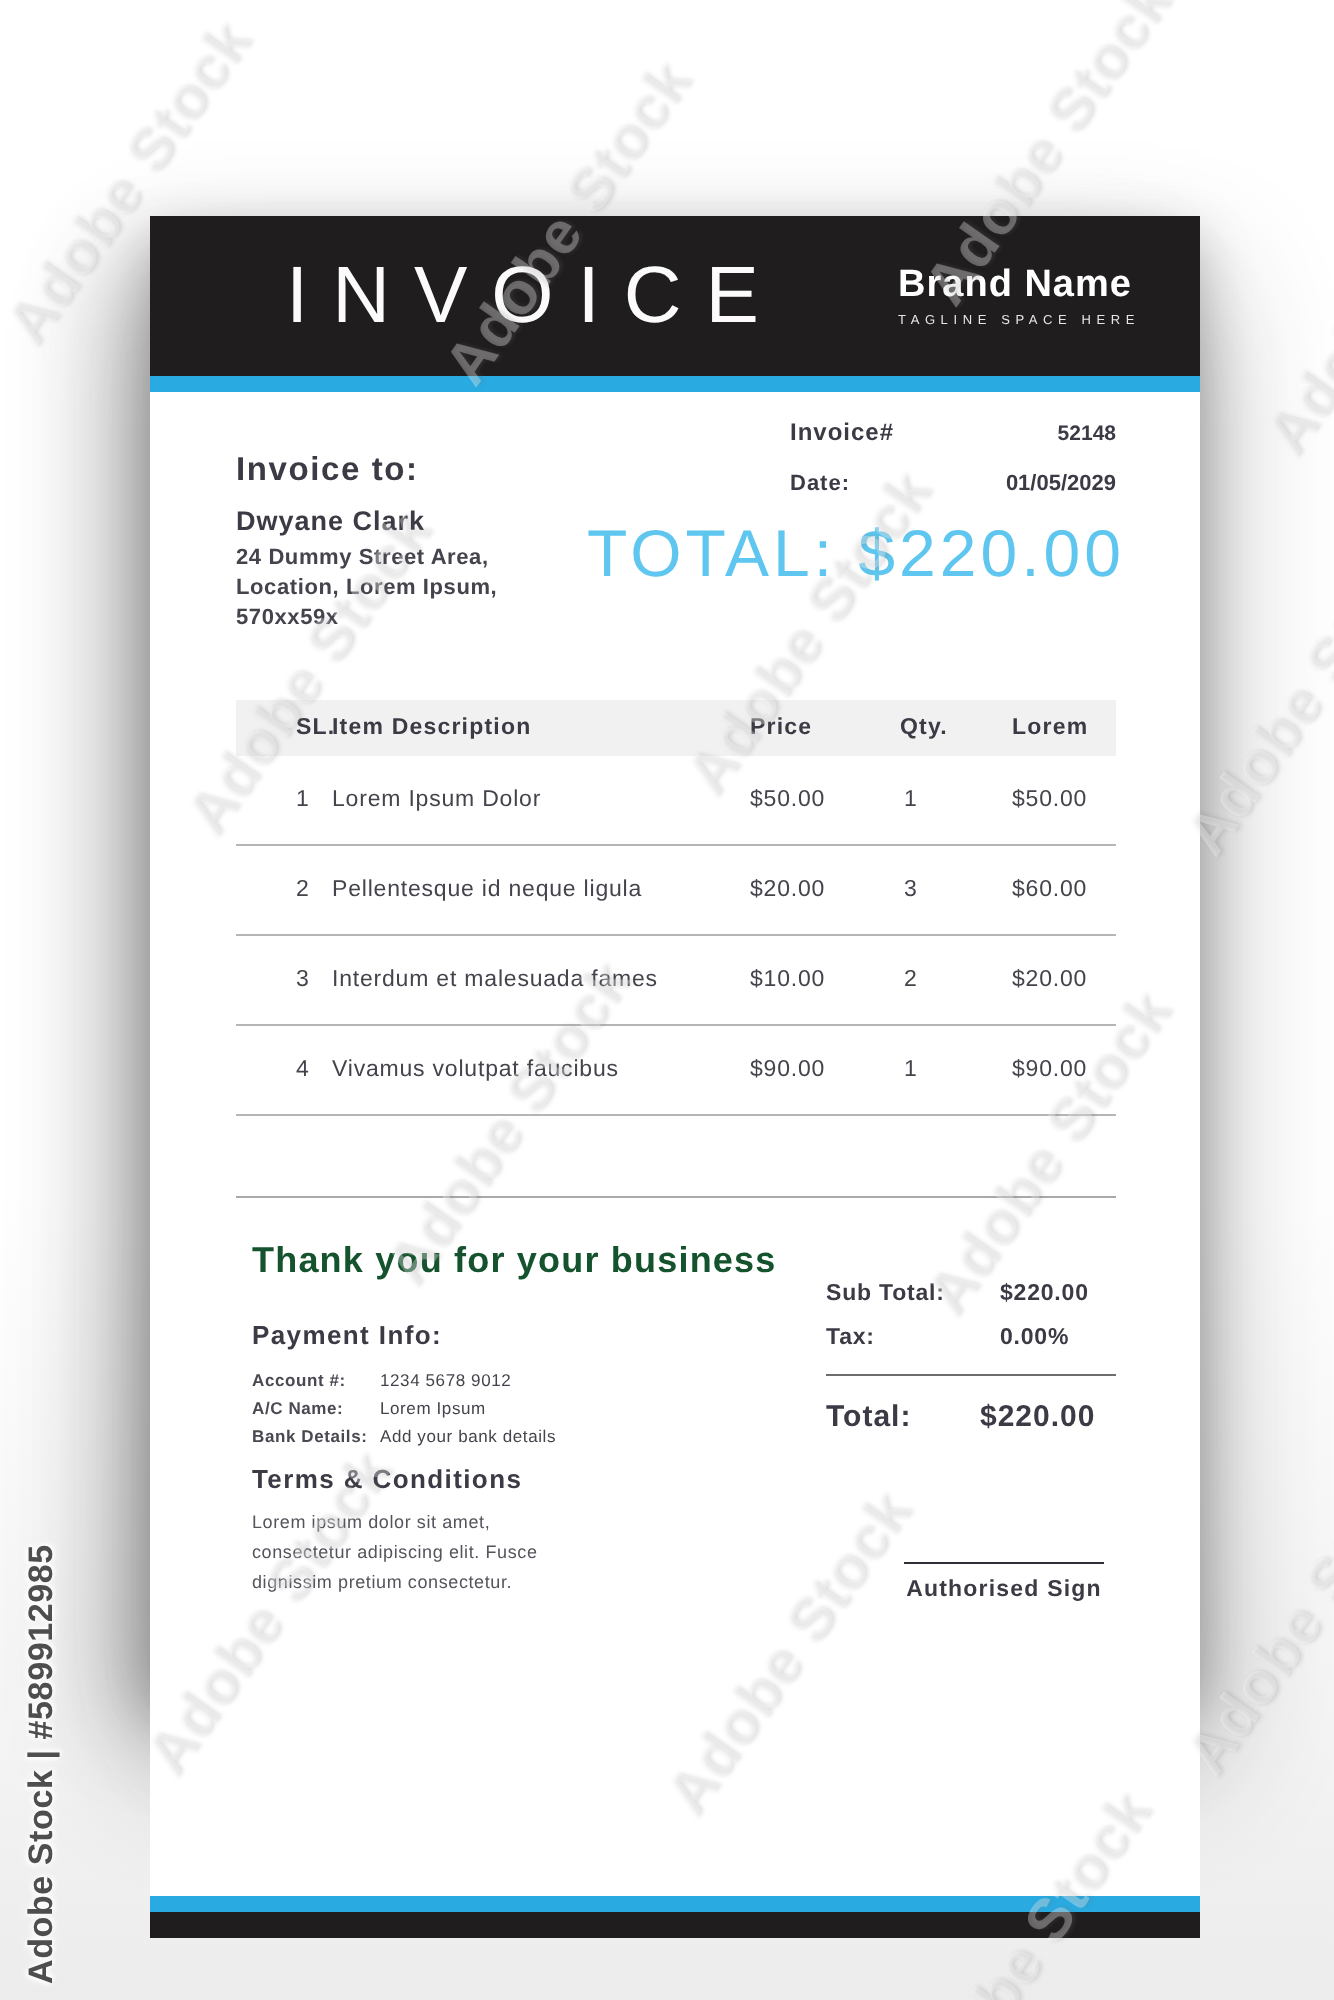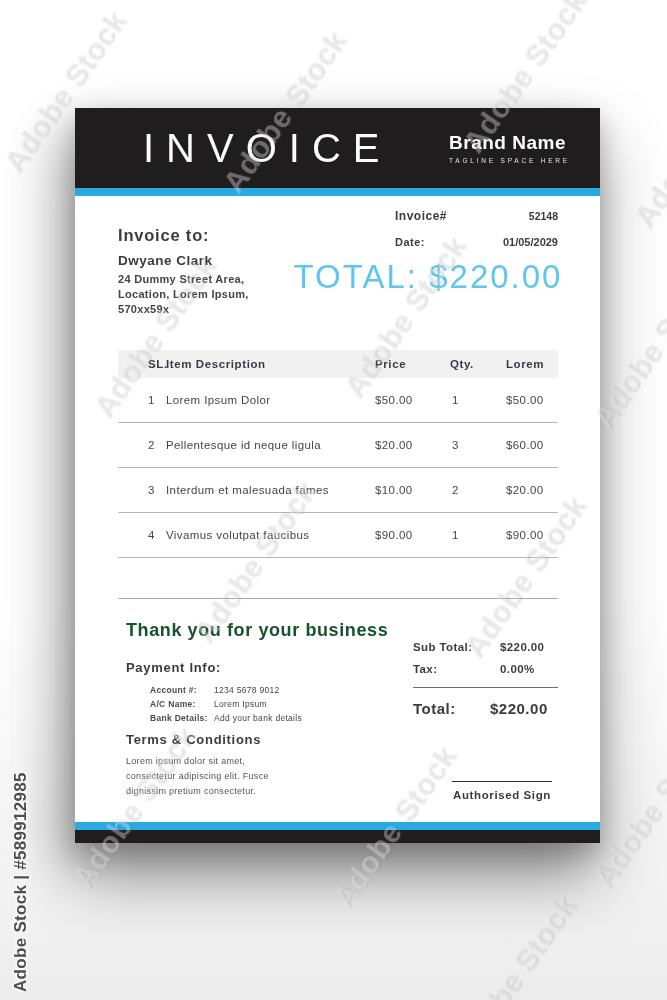--- a/index.html
+++ b/index.html
@@ -28,7 +28,7 @@
   .brand-tagline { font-size:6.5px; letter-spacing:2.8px; color:#e6e6e6; margin-top:3px; }
   .stripe { height:8px; background:#29abe2; }
   
-  .page-body { position:relative; height:626px; background:#fff; }
+  .page-body { position:relative; height:752px; background:#fff; }
   .meta { position:absolute; left:320px; top:13px; width:163px; font-weight:700; color:#3c3b45; }
   .meta-row { display:flex; justify-content:space-between; align-items:baseline; }
   .meta-row.second { margin-top:13px; }

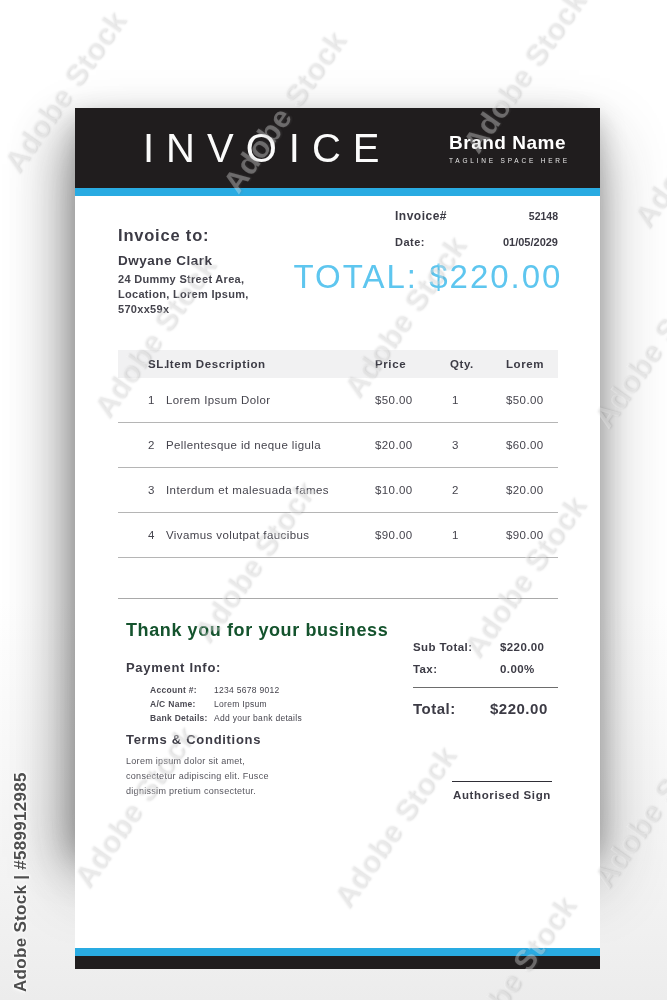--- a/index.html
+++ b/index.html
@@ -58,7 +58,7 @@
   .payment { position:absolute; left:51px; top:464px; color:#45444d; }
   .payment-heading { font-size:13px; font-weight:700; letter-spacing:.7px; color:#3c3b45; }
   .payment-rows { margin-top:8px; }
-  .payment-row { font-size:8.5px; line-height:14px; letter-spacing:.3px; display:flex;margin-left:24px; }
+  .payment-row { font-size:8.5px; line-height:14px; letter-spacing:.3px; display:flex; }
   .payment-label { width:64px; font-weight:700; color:#4a4952; }
   .payment-value { font-weight:500; }
   .terms { position:absolute; left:51px; top:536px; }

